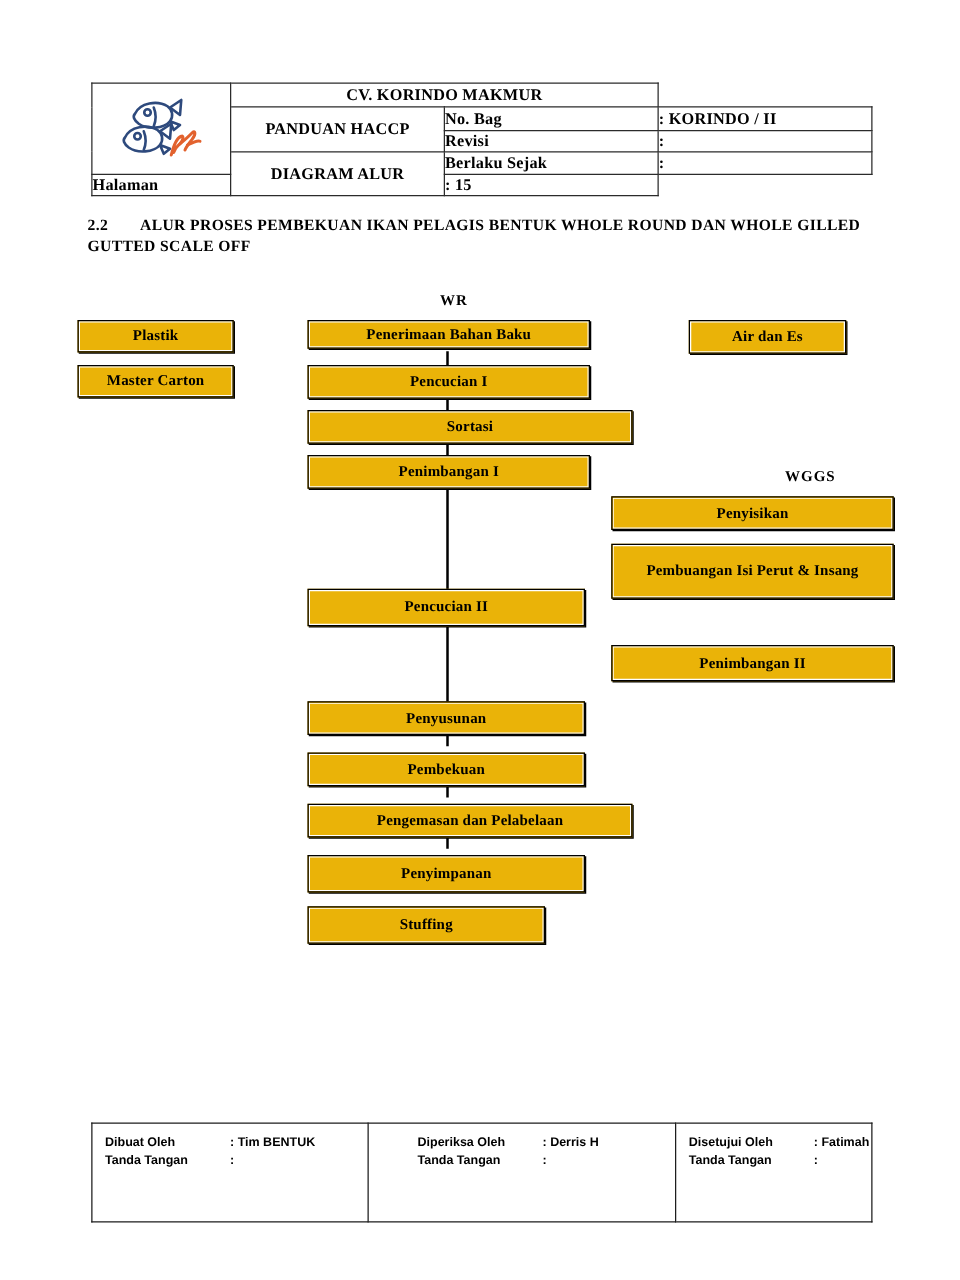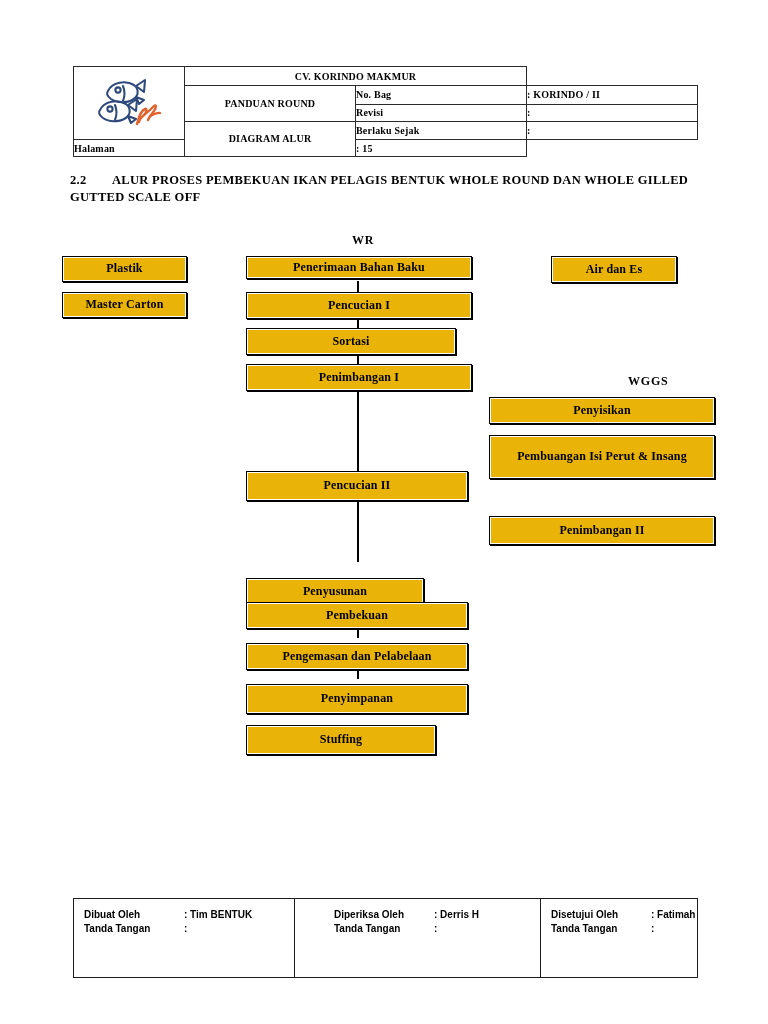--- a/index.html
+++ b/index.html
@@ -30,7 +30,7 @@
     padding: 0;
     font-family: "Liberation Serif", serif;
     font-weight: bold;
-    font-size: 10px;
+    font-size: 13px;
     letter-spacing: 0.2px;
     vertical-align: middle;
   }

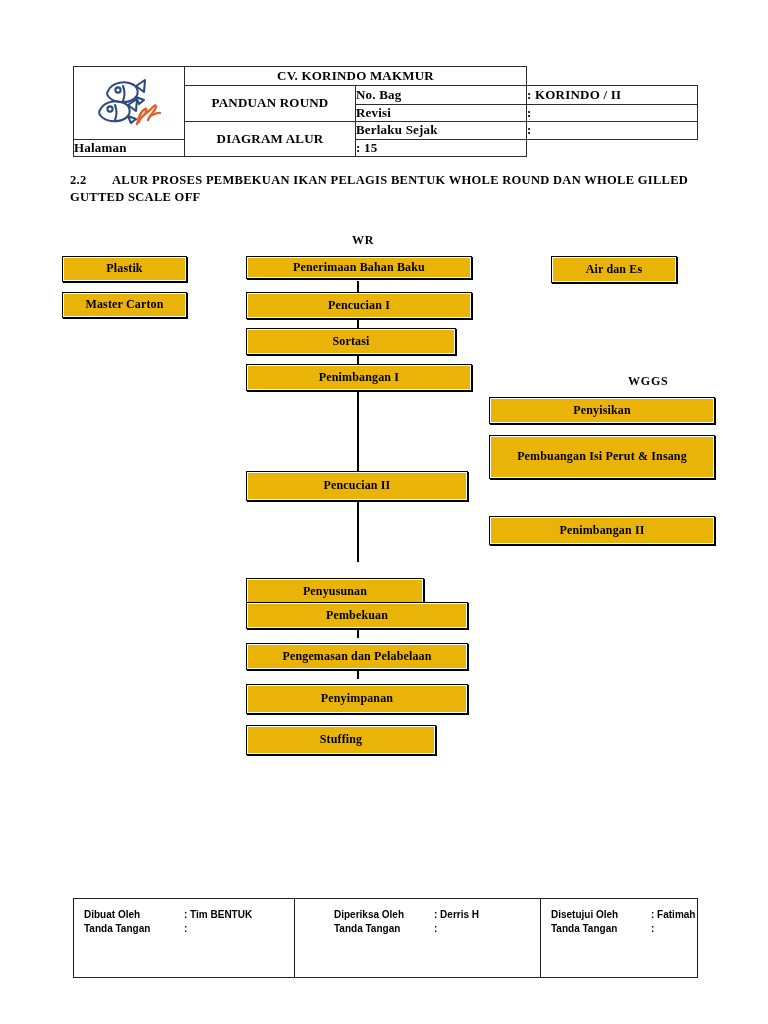--- a/index.html
+++ b/index.html
@@ -178,7 +178,7 @@
     <td class="hdr-company" colspan="2">CV. KORINDO MAKMUR</td>
   </tr>
   <tr>
-    <td class="hdr-doc" rowspan="2">PANDUAN ROUND</td>
+    <td class="hdr-doc" rowspan="2">PANDUAN HACCP</td>
     <td class="hdr-key">No. Bag</td>
     <td class="hdr-val">: KORINDO / II</td>
   </tr>

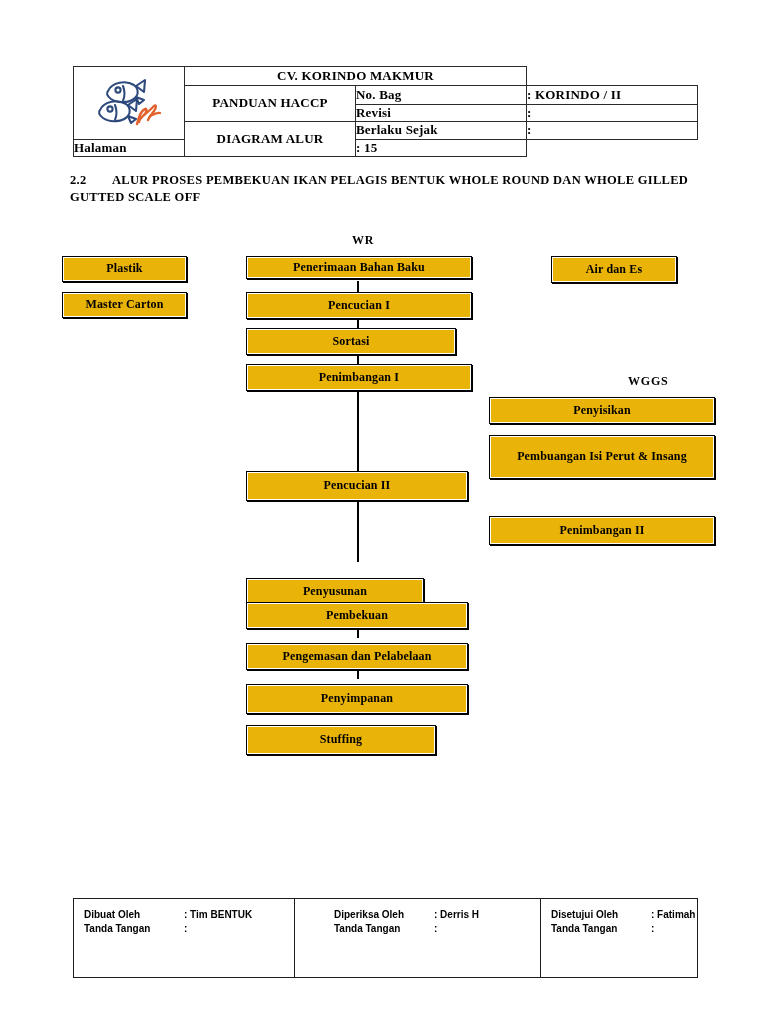--- a/index.html
+++ b/index.html
@@ -221,7 +221,7 @@
 
   <div class="fbox" style="left:246px; top:256px; width:226px; height:23px;">Penerimaan Bahan Baku</div>
   <div class="fbox" style="left:246px; top:292px; width:226px; height:27px;">Pencucian I</div>
-  <div class="fbox" style="left:246px; top:328px; width:210px; height:27px;">Sortasi</div>
+  <div class="fbox" style="left:246px; top:328px; width:260px; height:27px;">Sortasi</div>
   <div class="fbox" style="left:246px; top:364px; width:226px; height:27px;">Penimbangan I</div>
   <div class="fbox" style="left:246px; top:471px; width:222px; height:30px;">Pencucian II</div>
   <div class="fbox" style="left:246px; top:578px; width:178px; height:27px;">Penyusunan</div>

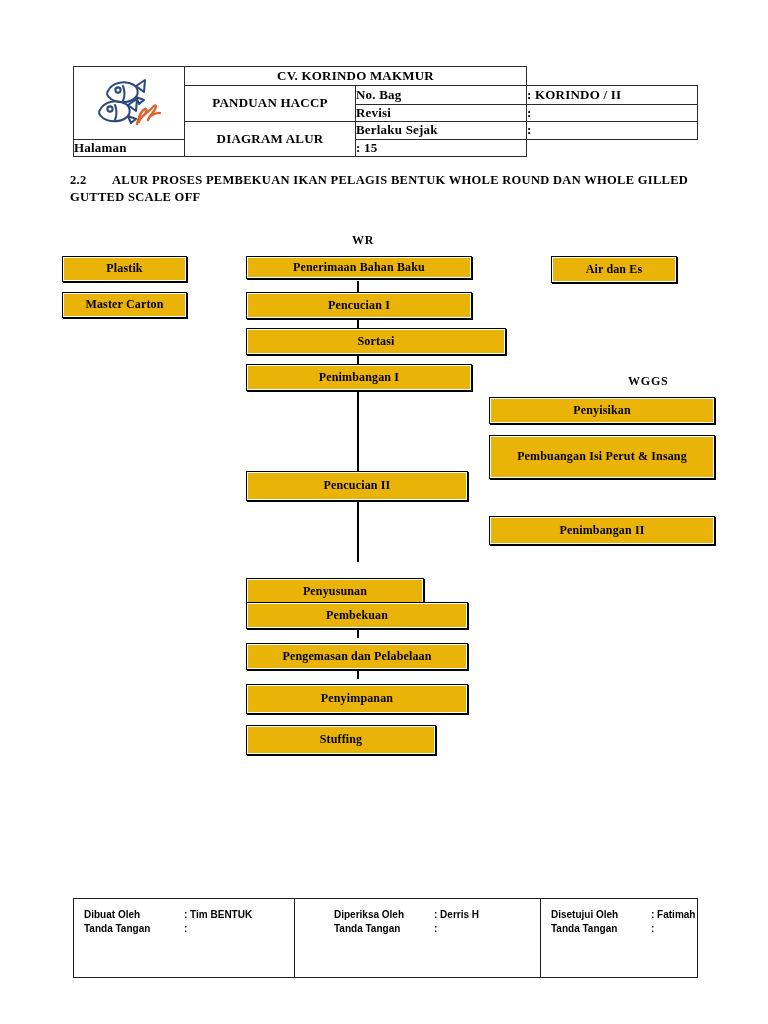--- a/index.html
+++ b/index.html
@@ -224,7 +224,7 @@
   <div class="fbox" style="left:246px; top:328px; width:260px; height:27px;">Sortasi</div>
   <div class="fbox" style="left:246px; top:364px; width:226px; height:27px;">Penimbangan I</div>
   <div class="fbox" style="left:246px; top:471px; width:222px; height:30px;">Pencucian II</div>
-  <div class="fbox" style="left:246px; top:578px; width:178px; height:27px;">Penyusunan</div>
+  <div class="fbox" style="left:246px; top:561px; width:222px; height:27px;">Penyusunan</div>
   <div class="fbox" style="left:246px; top:602px; width:222px; height:27px;">Pembekuan</div>
   <div class="fbox" style="left:246px; top:643px; width:222px; height:27px;">Pengemasan dan Pelabelaan</div>
   <div class="fbox" style="left:246px; top:684px; width:222px; height:30px;">Penyimpanan</div>

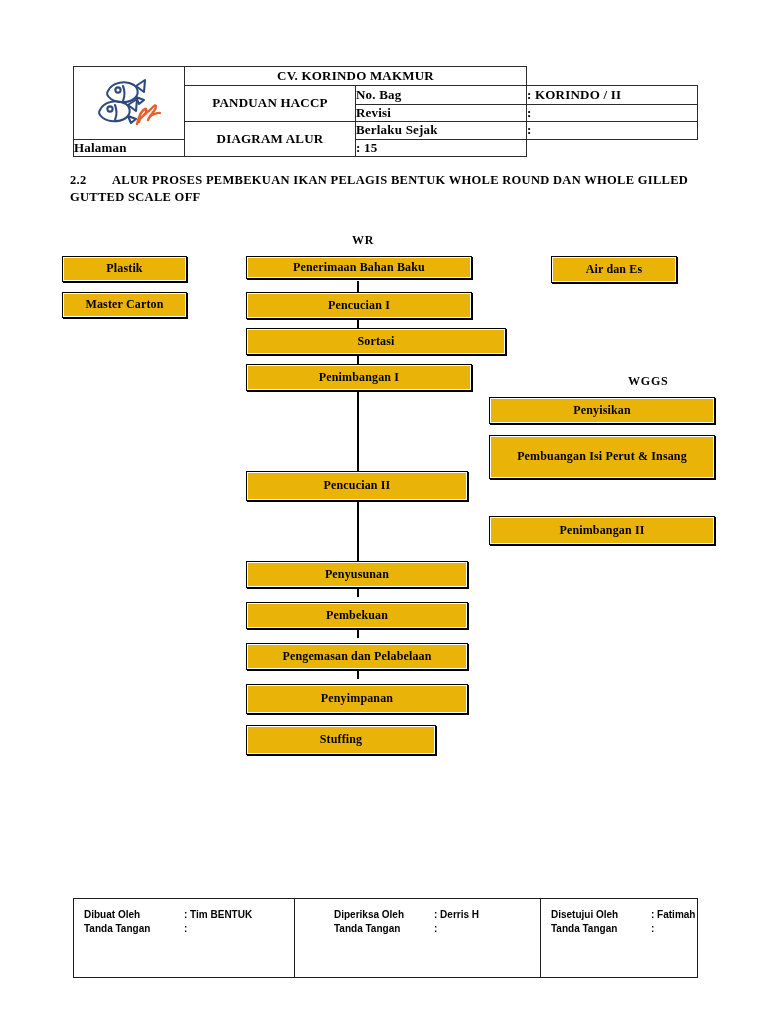--- a/index.html
+++ b/index.html
@@ -226,7 +226,7 @@
   <div class="fbox" style="left:246px; top:471px; width:222px; height:30px;">Pencucian II</div>
   <div class="fbox" style="left:246px; top:561px; width:222px; height:27px;">Penyusunan</div>
   <div class="fbox" style="left:246px; top:602px; width:222px; height:27px;">Pembekuan</div>
-  <div class="fbox" style="left:246px; top:643px; width:222px; height:27px;">Pengemasan dan Pelabelaan</div>
+  <div class="fbox" style="left:246px; top:643px; width:260px; height:27px;">Pengemasan dan Pelabelaan</div>
   <div class="fbox" style="left:246px; top:684px; width:222px; height:30px;">Penyimpanan</div>
   <div class="fbox" style="left:246px; top:725px; width:190px; height:30px;">Stuffing</div>
 

